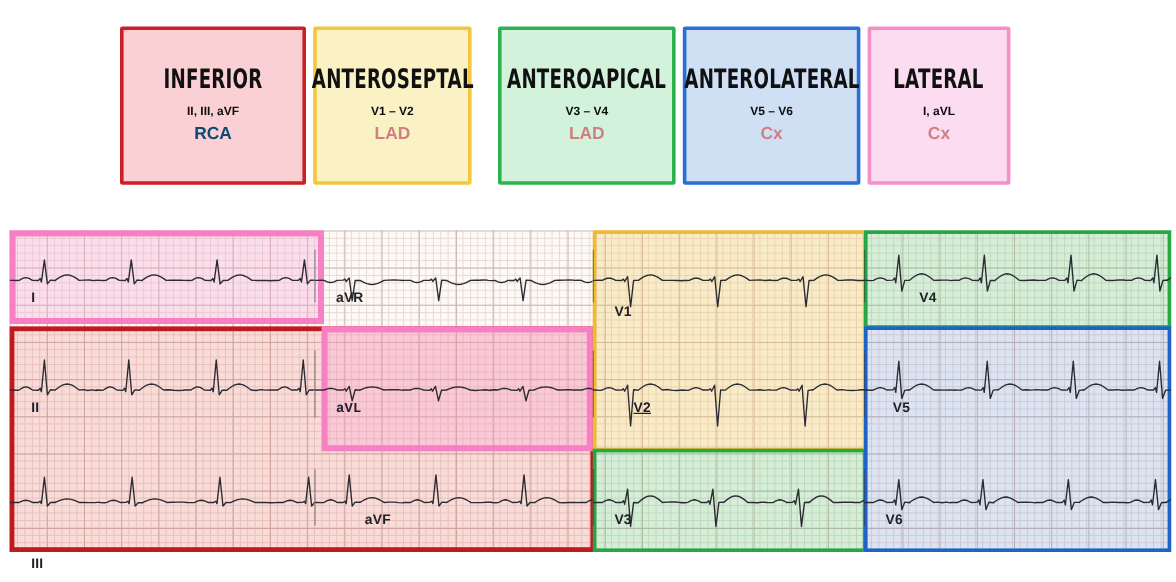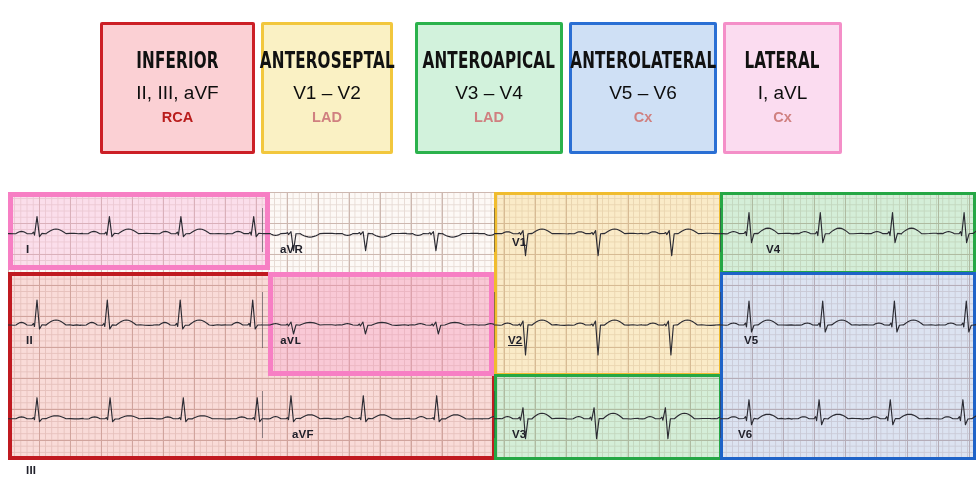--- a/index.html
+++ b/index.html
@@ -30,7 +30,7 @@
   }
   .lg-leads{
     font-family:"Liberation Sans", sans-serif;
-    font-weight:normal; font-size:19px; color:#0d0d0d;
+    font-weight:bold; font-size:10px; color:#0d0d0d;
     margin-bottom:5px; white-space:nowrap;
   }
   .lg-artery{

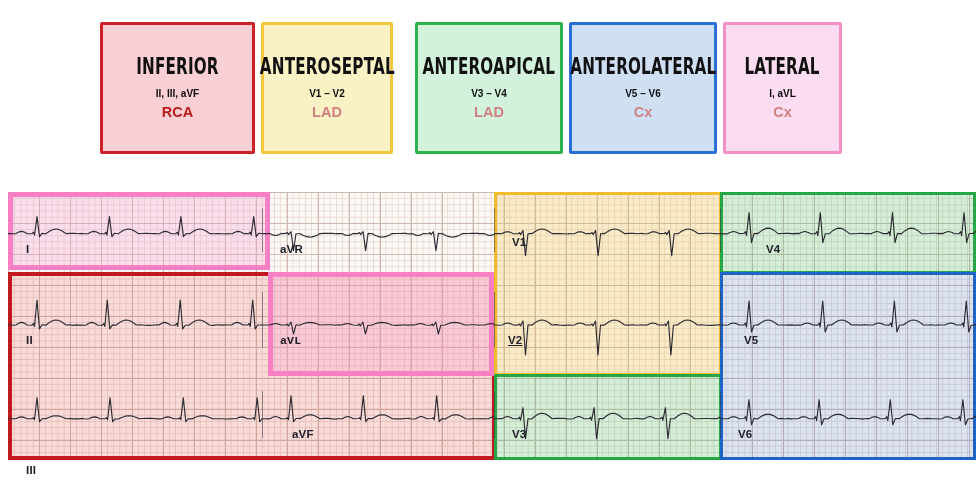--- a/index.html
+++ b/index.html
@@ -65,7 +65,7 @@
     <div class="legend-card" style="left: 100px; width: 155px; border-color: rgb(204, 31, 38); background: rgb(251, 208, 212);">
       <div class="lg-title">INFERIOR</div>
       <div class="lg-leads">II, III, aVF</div>
-      <div class="lg-artery" style="color: #b91c1c;">RCA</div>
+      <div class="lg-artery" style="color: #0c4a6e;">RCA</div>
     </div>
     <div class="legend-card" style="left: 261px; width: 132px; border-color: rgb(242, 199, 61); background: rgb(250, 241, 196);">
       <div class="lg-title">ANTEROSEPTAL</div>

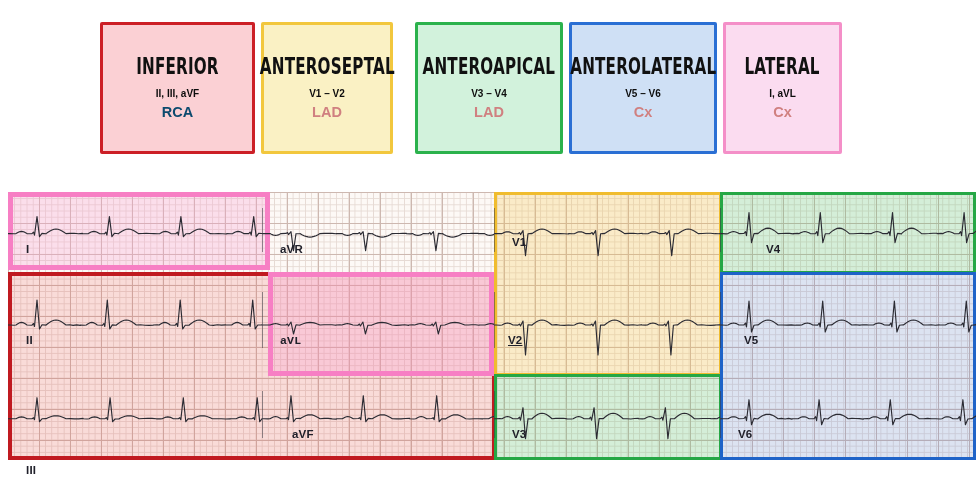--- a/index.html
+++ b/index.html
@@ -108,7 +108,7 @@
         <polyline points="0.0,41.6 2.0,41.6 6.0,41.5 8.0,41.6 9.4,40.9 10.8,40.3 12.1,39.9 13.5,39.8 14.9,39.9 16.3,40.3 17.6,40.9 19.0,41.6 24.0,41.8 25.5,40.6 26.5,42.6 29.0,38.6 31.5,63.6 34.0,41.7 38.0,41.4 38.0,41.6 40.0,40.2 42.0,39.0 44.0,38.0 46.0,37.3 48.0,37.1 50.0,37.3 52.0,38.0 54.0,39.0 56.0,40.2 58.0,41.6 62.1,41.6 66.3,41.6 70.4,41.7 74.6,42.0 74.6,41.6 78.6,41.8 80.6,41.6 82.0,40.9 83.3,40.3 84.7,39.9 86.1,39.8 87.5,39.9 88.8,40.3 90.2,40.9 91.6,41.6 96.6,41.6 98.1,40.6 99.1,42.6 101.6,38.6 104.1,63.6 106.6,41.8 110.6,41.4 110.6,41.6 112.6,40.2 114.6,39.0 116.6,38.0 118.6,37.3 120.6,37.1 122.6,37.3 124.6,38.0 126.6,39.0 128.6,40.2 130.6,41.6 135.0,41.4 139.4,41.3 143.8,41.8 148.2,41.3 148.2,41.6 152.2,41.8 154.2,41.6 155.6,40.9 156.9,40.3 158.3,39.9 159.7,39.8 161.1,39.9 162.4,40.3 163.8,40.9 165.2,41.6 170.2,41.5 171.7,40.6 172.7,42.6 175.2,38.6 177.7,63.6 180.2,41.8 184.2,41.5 184.2,41.6 186.2,40.2 188.2,39.0 190.2,38.0 192.2,37.3 194.2,37.1 196.2,37.3 198.2,38.0 200.2,39.0 202.2,40.2 204.2,41.6 208.4,41.5 212.5,41.2 216.7,41.3 220.9,41.7 220.9,41.6 224.9,41.7 226.9,41.6 228.3,40.9 229.6,40.3 231.0,39.9 232.4,39.8 233.8,39.9 235.1,40.3 236.5,40.9 237.9,41.6 242.9,41.6 244.4,40.6 245.4,42.6 247.9,38.6 250.4,63.6 252.9,41.7 256.9,41.5 256.9,41.6 258.9,40.2 260.9,39.0 262.9,38.0 264.9,37.3 266.9,37.1 268.9,37.3 270.9,38.0 272.9,39.0 274.9,40.2 276.9,41.6 281.3,41.6 285.7,41.4 290.1,41.7 294.5,41.6" fill="none" stroke="#2b2b33" stroke-width="1.15" stroke-linejoin="round" stroke-linecap="round"></polyline>
       </svg>
     </div>
-    <div class="lead-label" style="left: 512px; top: 48px;">V1</div>
+    <div class="lead-label" style="left: 512px; top: 66px;">V1</div>
     <div class="strip" style="left: 720px; top: 4px; width: 256px; height: 80px; z-index: 5;">
       <svg class="trace" width="256" height="80" viewBox="0 0 256 80">
         <polyline points="0.0,41.6 2.0,41.6 6.0,41.9 8.0,41.6 9.4,40.8 10.8,40.2 12.1,39.8 13.5,39.6 14.9,39.8 16.3,40.2 17.6,40.8 19.0,41.6 24.0,41.4 25.5,39.6 26.5,43.6 29.0,20.6 31.5,50.6 34.0,41.6 38.0,41.4 38.0,41.6 40.0,39.9 42.0,38.4 44.0,37.2 46.0,36.4 48.0,36.1 50.0,36.4 52.0,37.2 54.0,38.4 56.0,39.9 58.0,41.6 61.8,41.5 65.6,41.4 69.5,41.4 73.3,41.9 73.3,41.6 77.3,41.4 79.3,41.6 80.6,40.8 82.0,40.2 83.4,39.8 84.8,39.6 86.1,39.8 87.5,40.2 88.9,40.8 90.3,41.6 95.3,41.8 96.8,39.6 97.8,43.6 100.3,20.6 102.8,50.6 105.3,41.8 109.3,41.7 109.3,41.6 111.3,39.9 113.3,38.4 115.3,37.2 117.3,36.4 119.3,36.1 121.3,36.4 123.3,37.2 125.3,38.4 127.3,39.9 129.3,41.6 133.3,41.7 137.4,41.5 141.4,41.3 145.5,41.7 145.5,41.6 149.5,41.6 151.5,41.6 152.9,40.8 154.3,40.2 155.6,39.8 157.0,39.6 158.4,39.8 159.8,40.2 161.1,40.8 162.5,41.6 167.5,41.6 169.0,39.6 170.0,43.6 172.5,20.6 175.0,50.6 177.5,41.4 181.5,41.9 181.5,41.6 183.5,39.9 185.5,38.4 187.5,37.2 189.5,36.4 191.5,36.1 193.5,36.4 195.5,37.2 197.5,38.4 199.5,39.9 201.5,41.6 205.4,41.7 209.3,41.5 213.2,41.2 217.1,41.3 217.1,41.6 221.1,41.4 223.1,41.6 224.4,40.8 225.8,40.2 227.2,39.8 228.6,39.6 229.9,39.8 231.3,40.2 232.7,40.8 234.1,41.6 239.1,41.7 240.6,39.6 241.6,43.6 244.1,20.6 246.6,50.6 249.1,41.7 253.1,41.3 253.1,41.6 255.1,39.9 257.1,38.4 259.1,37.2 261.1,36.4 263.1,36.1 265.1,36.4 267.1,37.2 269.1,38.4 271.1,39.9 273.1,41.6 276.8,41.7 280.5,41.4 284.2,41.9 287.9,41.3 287.9,41.6 291.9,41.5 293.9,41.6 295.3,40.8 296.7,40.2 298.0,39.8 299.4,39.6 300.8,39.8 302.2,40.2 303.5,40.8 304.9,41.6 309.9,41.4 311.4,39.6 312.4,43.6 314.9,20.6 317.4,50.6 319.9,41.4 323.9,41.8 323.9,41.6 325.9,39.9 327.9,38.4 329.9,37.2 331.9,36.4 333.9,36.1 335.9,36.4 337.9,37.2 339.9,38.4 341.9,39.9 343.9,41.6 347.5,41.9 351.0,41.8 354.5,42.0 358.1,41.4" fill="none" stroke="#2b2b33" stroke-width="1.15" stroke-linejoin="round" stroke-linecap="round"></polyline>

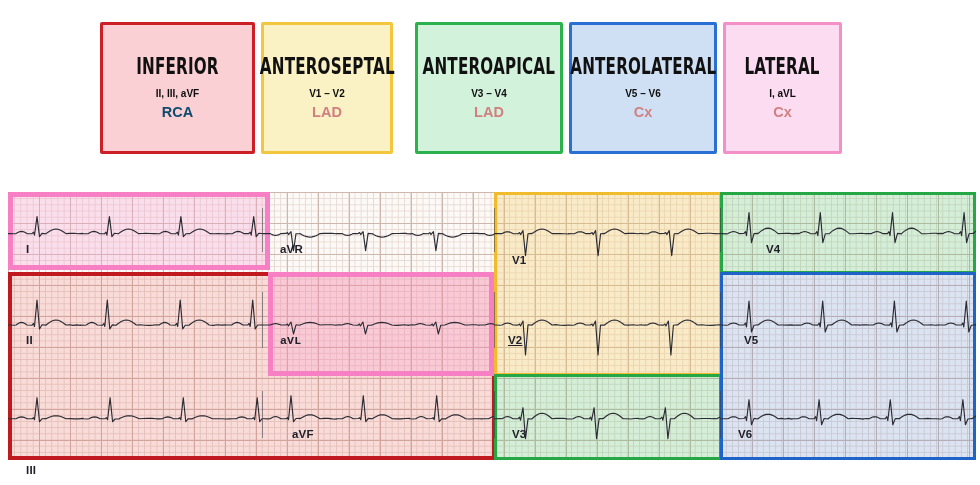--- a/index.html
+++ b/index.html
@@ -132,7 +132,7 @@
         <polyline points="0.0,53.0 2.0,53.0 6.0,53.3 8.0,53.0 9.4,52.3 10.8,51.6 12.1,51.2 13.5,51.0 14.9,51.2 16.3,51.6 17.6,52.3 19.0,53.0 24.0,53.1 25.5,52.0 26.5,54.0 29.0,49.0 31.5,83.0 34.0,52.8 38.0,53.1 38.0,53.0 40.0,51.5 42.0,50.1 44.0,49.0 46.0,48.3 48.0,48.0 50.0,48.3 52.0,49.0 54.0,50.1 56.0,51.5 58.0,53.0 62.1,52.6 66.3,53.3 70.4,53.4 74.5,53.0 74.5,53.0 78.5,53.3 80.5,53.0 81.9,52.3 83.3,51.6 84.7,51.2 86.0,51.0 87.4,51.2 88.8,51.6 90.2,52.3 91.5,53.0 96.5,53.0 98.0,52.0 99.0,54.0 101.5,49.0 104.0,83.0 106.5,53.0 110.5,53.1 110.5,53.0 112.5,51.5 114.5,50.1 116.5,49.0 118.5,48.3 120.5,48.0 122.5,48.3 124.5,49.0 126.5,50.1 128.5,51.5 130.5,53.0 134.7,53.1 139.0,52.8 143.2,53.3 147.4,52.7 147.4,53.0 151.4,53.1 153.4,53.0 154.7,52.3 156.1,51.6 157.5,51.2 158.9,51.0 160.2,51.2 161.6,51.6 163.0,52.3 164.4,53.0 169.4,53.1 170.9,52.0 171.9,54.0 174.4,49.0 176.9,83.0 179.4,53.3 183.4,52.8 183.4,53.0 185.4,51.5 187.4,50.1 189.4,49.0 191.4,48.3 193.4,48.0 195.4,48.3 197.4,49.0 199.4,50.1 201.4,51.5 203.4,53.0 207.8,52.7 212.3,53.3 216.8,53.4 221.3,53.1 221.3,53.0 225.3,52.8 227.3,53.0 228.6,52.3 230.0,51.6 231.4,51.2 232.8,51.0 234.1,51.2 235.5,51.6 236.9,52.3 238.3,53.0 243.3,52.8 244.8,52.0 245.8,54.0 248.3,49.0 250.8,83.0 253.3,52.9 257.3,53.3 257.3,53.0 259.3,51.5 261.3,50.1 263.3,49.0 265.3,48.3 267.3,48.0 269.3,48.3 271.3,49.0 273.3,50.1 275.3,51.5 277.3,53.0 281.1,53.3 284.9,53.0 288.7,53.0 292.5,53.2" fill="none" stroke="#2b2b33" stroke-width="1.15" stroke-linejoin="round" stroke-linecap="round"></polyline>
       </svg>
     </div>
-    <div class="lead-label" style="left: 508px; top: 146.04px; text-decoration: underline;">V2</div>
+    <div class="lead-label" style="left: 528px; top: 146.04px; text-decoration: underline;">V2</div>
     <div class="strip" style="left: 720px; top: 84px; width: 256px; height: 102px; z-index: 5;">
       <svg class="trace" width="256" height="102" viewBox="0 0 256 102">
         <polyline points="0.0,53.0 2.0,53.0 6.0,53.2 8.0,53.0 9.4,52.3 10.8,51.6 12.1,51.2 13.5,51.0 14.9,51.2 16.3,51.6 17.6,52.3 19.0,53.0 24.0,52.9 25.5,51.0 26.5,55.0 29.0,29.0 31.5,60.0 34.0,53.3 38.0,52.8 38.0,53.0 40.0,51.5 42.0,50.1 44.0,49.0 46.0,48.3 48.0,48.0 50.0,48.3 52.0,49.0 54.0,50.1 56.0,51.5 58.0,53.0 62.4,53.0 66.9,53.1 71.3,52.9 75.7,53.2 75.7,53.0 79.7,53.1 81.7,53.0 83.1,52.3 84.5,51.6 85.9,51.2 87.2,51.0 88.6,51.2 90.0,51.6 91.4,52.3 92.7,53.0 97.7,53.1 99.2,51.0 100.2,55.0 102.7,29.0 105.2,60.0 107.7,53.1 111.7,52.7 111.7,53.0 113.7,51.5 115.7,50.1 117.7,49.0 119.7,48.3 121.7,48.0 123.7,48.3 125.7,49.0 127.7,50.1 129.7,51.5 131.7,53.0 135.6,52.8 139.6,53.1 143.5,52.7 147.4,52.9 147.4,53.0 151.4,53.0 153.4,53.0 154.7,52.3 156.1,51.6 157.5,51.2 158.9,51.0 160.2,51.2 161.6,51.6 163.0,52.3 164.4,53.0 169.4,53.1 170.9,51.0 171.9,55.0 174.4,29.0 176.9,60.0 179.4,53.3 183.4,52.8 183.4,53.0 185.4,51.5 187.4,50.1 189.4,49.0 191.4,48.3 193.4,48.0 195.4,48.3 197.4,49.0 199.4,50.1 201.4,51.5 203.4,53.0 207.3,53.0 211.3,52.7 215.3,53.2 219.3,52.9 219.3,53.0 223.3,53.0 225.3,53.0 226.7,52.3 228.0,51.6 229.4,51.2 230.8,51.0 232.2,51.2 233.5,51.6 234.9,52.3 236.3,53.0 241.3,53.0 242.8,51.0 243.8,55.0 246.3,29.0 248.8,60.0 251.3,53.2 255.3,52.9 255.3,53.0 257.3,51.5 259.3,50.1 261.3,49.0 263.3,48.3 265.3,48.0 267.3,48.3 269.3,49.0 271.3,50.1 273.3,51.5 275.3,53.0 279.3,53.0 283.3,52.9 287.3,52.9 291.2,52.7 291.2,53.0 295.2,52.8 297.2,53.0 298.6,52.3 300.0,51.6 301.4,51.2 302.7,51.0 304.1,51.2 305.5,51.6 306.9,52.3 308.2,53.0 313.2,52.9 314.7,51.0 315.7,55.0 318.2,29.0 320.7,60.0 323.2,53.0 327.2,53.0 327.2,53.0 329.2,51.5 331.2,50.1 333.2,49.0 335.2,48.3 337.2,48.0 339.2,48.3 341.2,49.0 343.2,50.1 345.2,51.5 347.2,53.0 351.7,53.0 356.2,52.9 360.6,53.1 365.1,53.3" fill="none" stroke="#2b2b33" stroke-width="1.15" stroke-linejoin="round" stroke-linecap="round"></polyline>

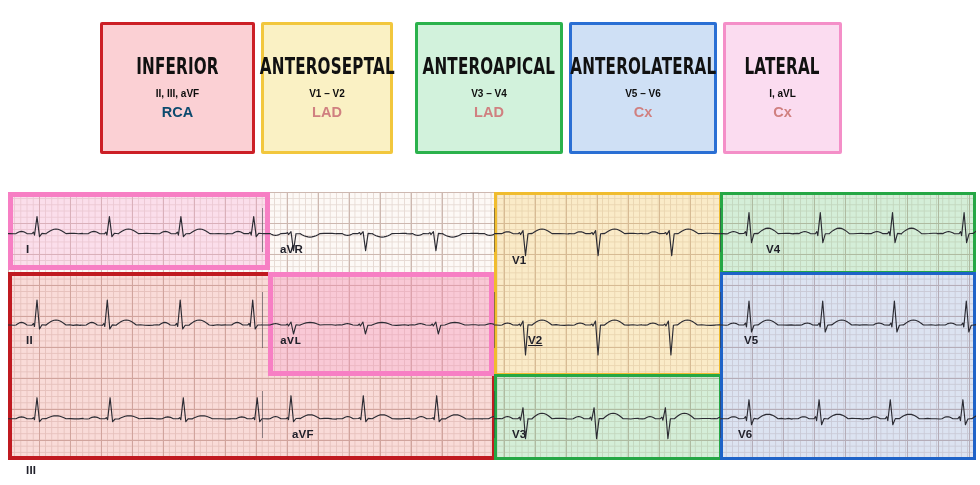--- a/index.html
+++ b/index.html
@@ -150,7 +150,7 @@
         <polyline points="0.0,44.7 2.0,44.7 6.0,44.9 8.0,44.7 9.4,43.9 10.8,43.2 12.1,42.7 13.5,42.5 14.9,42.7 16.3,43.2 17.6,43.9 19.0,44.7 24.0,44.8 25.5,43.7 26.5,45.7 29.0,21.7 31.5,47.7 34.0,44.5 38.0,44.4 38.0,44.7 40.0,43.5 42.0,42.4 44.0,41.5 46.0,40.9 48.0,40.7 50.0,40.9 52.0,41.5 54.0,42.4 56.0,43.5 58.0,44.7 62.1,44.4 66.2,44.4 70.2,44.9 74.3,45.1 74.3,44.7 78.3,44.8 80.3,44.7 81.7,43.9 83.1,43.2 84.4,42.7 85.8,42.5 87.2,42.7 88.6,43.2 89.9,43.9 91.3,44.7 96.3,44.5 97.8,43.7 98.8,45.7 101.3,21.7 103.8,47.7 106.3,44.4 110.3,44.7 110.3,44.7 112.3,43.5 114.3,42.4 116.3,41.5 118.3,40.9 120.3,40.7 122.3,40.9 124.3,41.5 126.3,42.4 128.3,43.5 130.3,44.7 134.7,44.9 139.0,44.9 143.3,44.5 147.7,44.4 147.7,44.7 151.7,45.0 153.7,44.7 155.1,43.9 156.4,43.2 157.8,42.7 159.2,42.5 160.6,42.7 161.9,43.2 163.3,43.9 164.7,44.7 169.7,44.5 171.2,43.7 172.2,45.7 174.7,21.7 177.2,47.7 179.7,44.8 183.7,44.9 183.7,44.7 185.7,43.5 187.7,42.4 189.7,41.5 191.7,40.9 193.7,40.7 195.7,40.9 197.7,41.5 199.7,42.4 201.7,43.5 203.7,44.7 207.9,45.0 212.1,44.7 216.4,44.8 220.6,44.9 220.6,44.7 224.6,44.7 226.6,44.7 228.0,43.9 229.4,43.2 230.7,42.7 232.1,42.5 233.5,42.7 234.9,43.2 236.2,43.9 237.6,44.7 242.6,44.6 244.1,43.7 245.1,45.7 247.6,21.7 250.1,47.7 252.6,44.7 256.6,45.0 256.6,44.7 258.6,43.5 260.6,42.4 262.6,41.5 264.6,40.9 266.6,40.7 268.6,40.9 270.6,41.5 272.6,42.4 274.6,43.5 276.6,44.7 280.2,44.5 283.7,44.4 287.3,45.0 290.9,44.4" fill="none" stroke="#2b2b33" stroke-width="1.15" stroke-linejoin="round" stroke-linecap="round"></polyline>
       </svg>
     </div>
-    <div class="lead-label" style="left: 292px; top: 239.72px;">aVF</div>
+    <div class="lead-label" style="left: 276px; top: 239.72px; padding-left: 28px;">aVF</div>
     <div class="strip" style="left: 494px; top: 186px; width: 226px; height: 86px; z-index: 5;">
       <svg class="trace" width="226" height="86" viewBox="0 0 226 86">
         <polyline points="0.0,44.7 2.0,44.7 6.0,44.6 8.0,44.7 9.4,43.9 10.8,43.2 12.1,42.7 13.5,42.5 14.9,42.7 16.3,43.2 17.6,43.9 19.0,44.7 24.0,44.7 25.5,43.2 26.5,46.2 29.0,33.7 31.5,64.7 34.0,44.7 38.0,45.0 38.0,44.7 40.0,43.0 42.0,41.5 44.0,40.3 46.0,39.5 48.0,39.2 50.0,39.5 52.0,40.3 54.0,41.5 56.0,43.0 58.0,44.7 61.8,44.4 65.6,44.3 69.4,44.3 73.1,44.9 73.1,44.7 77.1,45.0 79.1,44.7 80.5,43.9 81.9,43.2 83.3,42.7 84.6,42.5 86.0,42.7 87.4,43.2 88.8,43.9 90.1,44.7 95.1,44.8 96.6,43.2 97.6,46.2 100.1,33.7 102.6,64.7 105.1,44.6 109.1,44.5 109.1,44.7 111.1,43.0 113.1,41.5 115.1,40.3 117.1,39.5 119.1,39.2 121.1,39.5 123.1,40.3 125.1,41.5 127.1,43.0 129.1,44.7 133.0,44.7 136.8,45.0 140.6,44.5 144.4,44.4 144.4,44.7 148.4,44.9 150.4,44.7 151.8,43.9 153.2,43.2 154.6,42.7 155.9,42.5 157.3,42.7 158.7,43.2 160.1,43.9 161.4,44.7 166.4,44.6 167.9,43.2 168.9,46.2 171.4,33.7 173.9,64.7 176.4,44.7 180.4,44.5 180.4,44.7 182.4,43.0 184.4,41.5 186.4,40.3 188.4,39.5 190.4,39.2 192.4,39.5 194.4,40.3 196.4,41.5 198.4,43.0 200.4,44.7 204.5,44.8 208.6,44.5 212.8,44.5 216.9,44.5 216.9,44.7 220.9,44.6 222.9,44.7 224.2,43.9 225.6,43.2 227.0,42.7 228.4,42.5 229.7,42.7 231.1,43.2 232.5,43.9 233.9,44.7 238.9,44.5 240.4,43.2 241.4,46.2 243.9,33.7 246.4,64.7 248.9,44.6 252.9,44.9 252.9,44.7 254.9,43.0 256.9,41.5 258.9,40.3 260.9,39.5 262.9,39.2 264.9,39.5 266.9,40.3 268.9,41.5 270.9,43.0 272.9,44.7 276.5,45.0 280.2,45.0 283.9,44.6 287.6,44.9" fill="none" stroke="#2b2b33" stroke-width="1.15" stroke-linejoin="round" stroke-linecap="round"></polyline>

